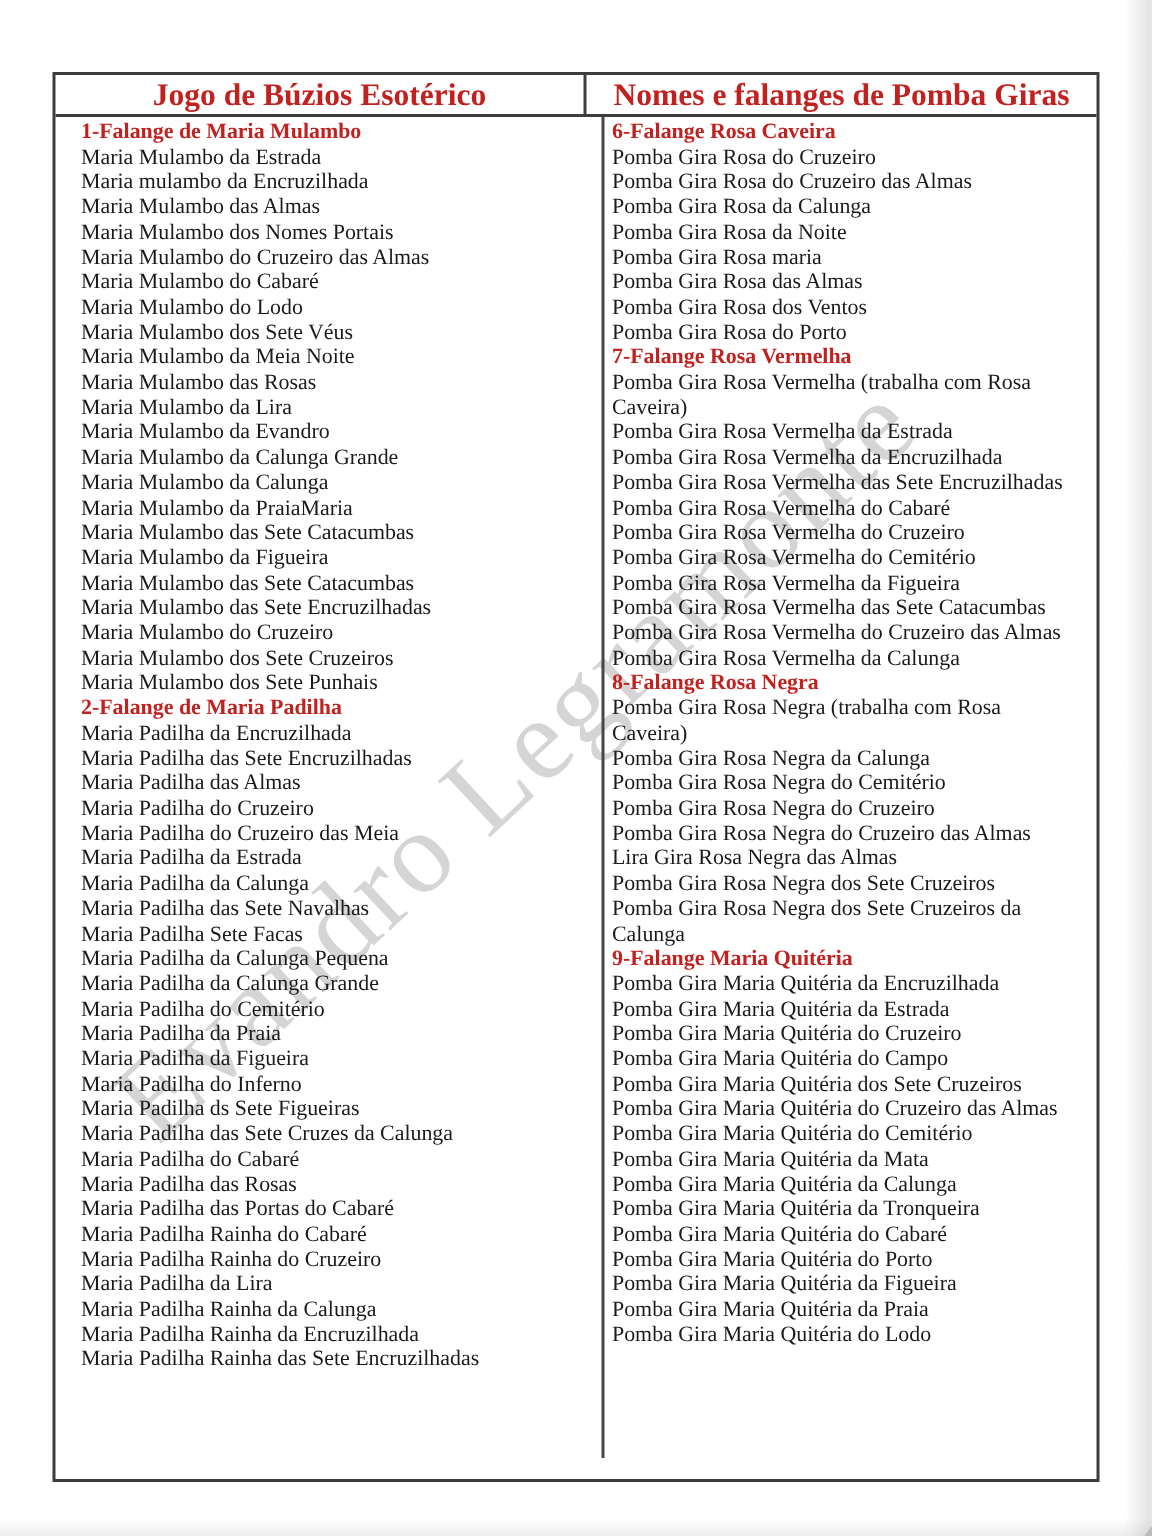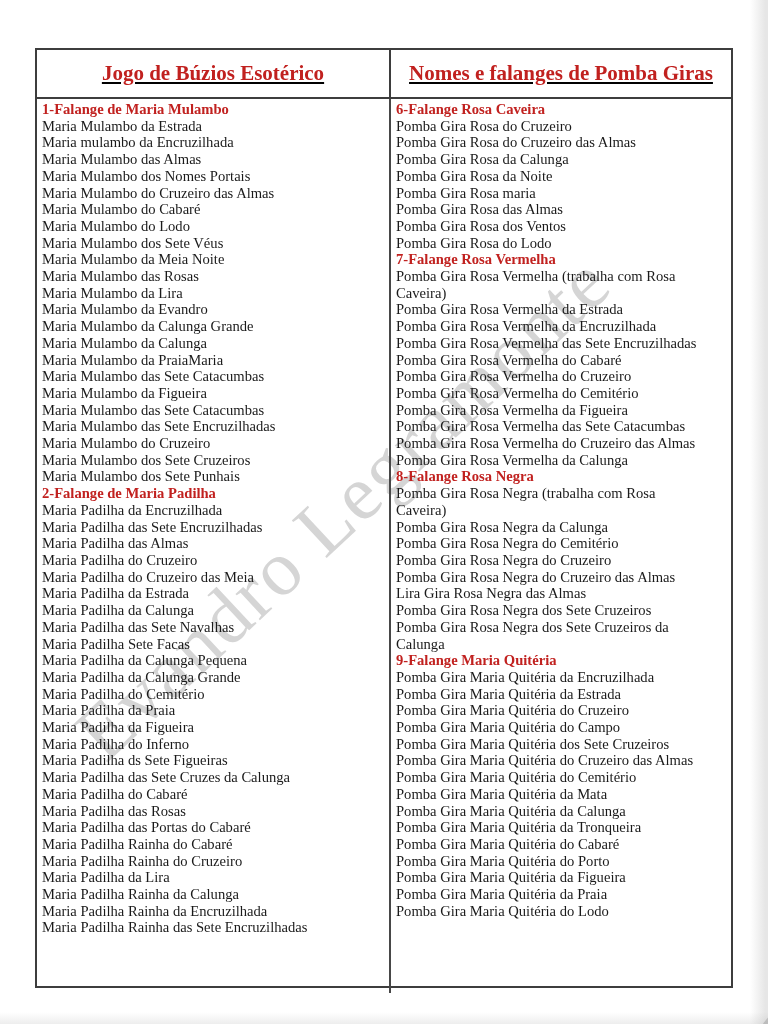--- a/index.html
+++ b/index.html
@@ -48,9 +48,8 @@
   }
   .thead {
     display: flex;
-    height: 49px;
+    height: 28px;
     border-bottom: 2px solid var(--border, #3d3d3d);
-    text-decoration: underline;
   }
   .th {
     display: flex;

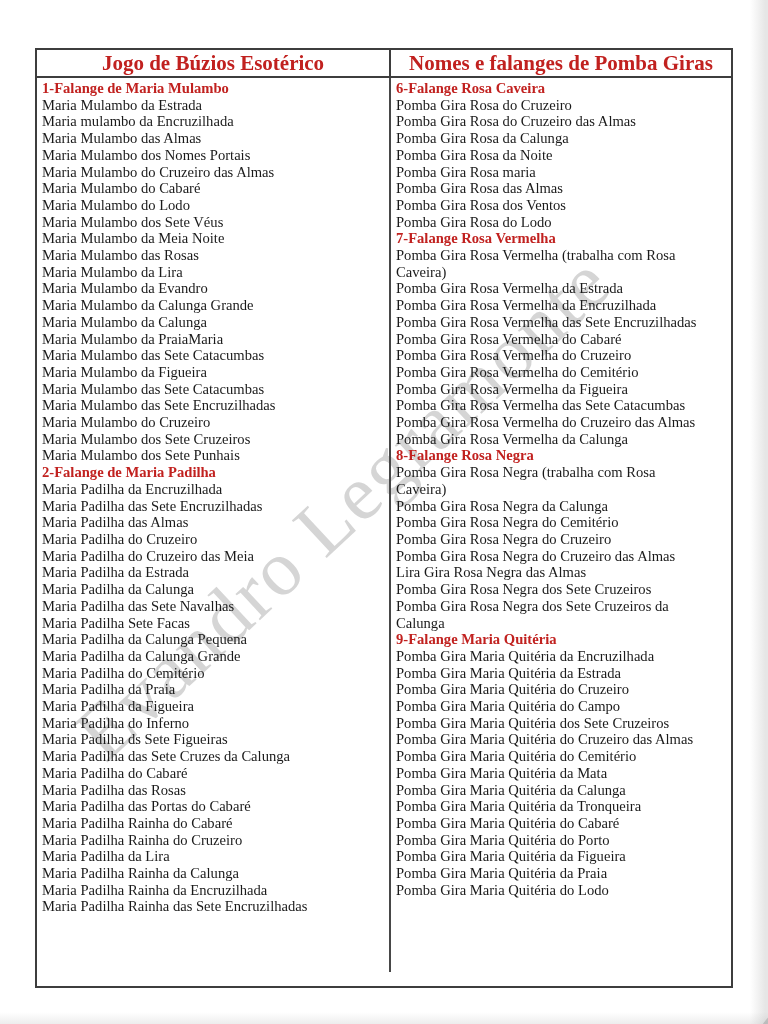--- a/index.html
+++ b/index.html
@@ -65,6 +65,7 @@
   .tbody {
     display: flex;
     height: 894px;
+    padding-left: 12px;
   }
   .col {
     font-size: 14.6px;

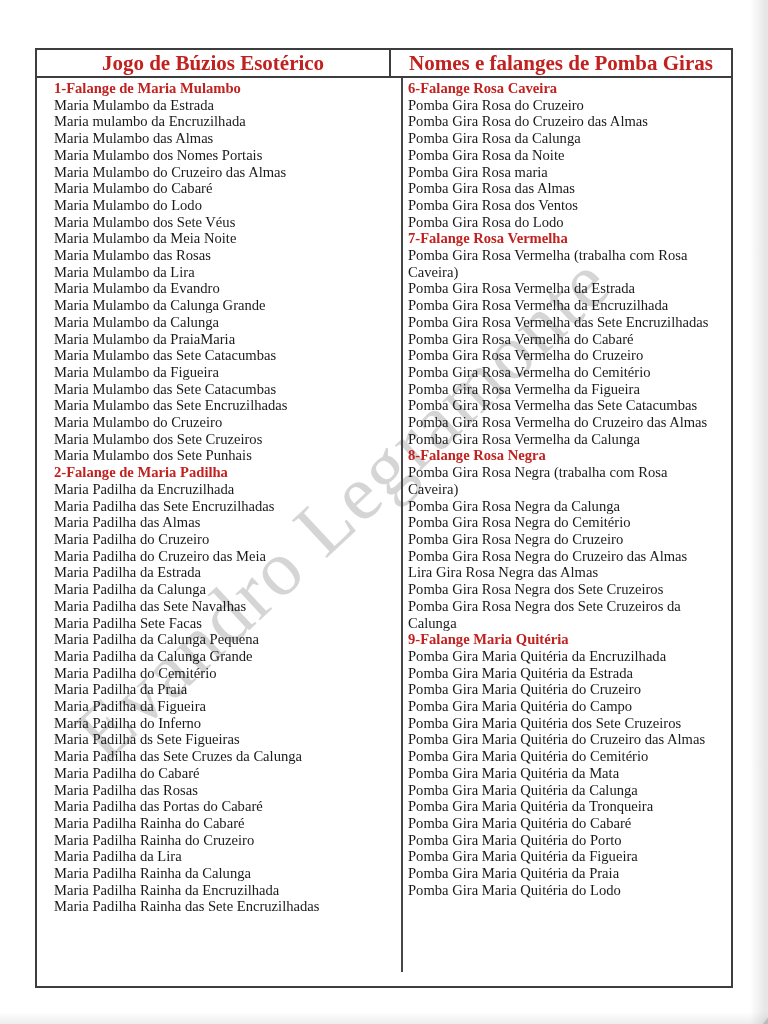--- a/index.html
+++ b/index.html
@@ -176,7 +176,7 @@
           <div class="row">Pomba Gira Rosa maria</div>
           <div class="row">Pomba Gira Rosa das Almas</div>
           <div class="row">Pomba Gira Rosa dos Ventos</div>
-          <div class="row">Pomba Gira Rosa do Lodo</div>
+          <div class="row">Pomba Gira Rosa do Porto</div>
           <div class="sec-heading">7-Falange Rosa Vermelha</div>
           <div class="row">Pomba Gira Rosa Vermelha (trabalha com Rosa Caveira)</div>
           <div class="row">Pomba Gira Rosa Vermelha da Estrada</div>

